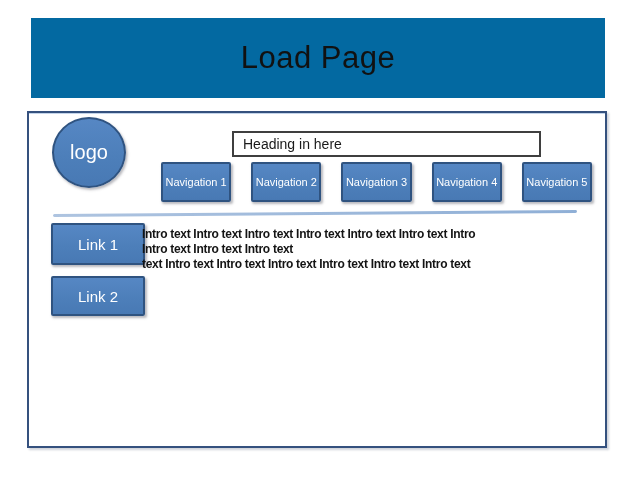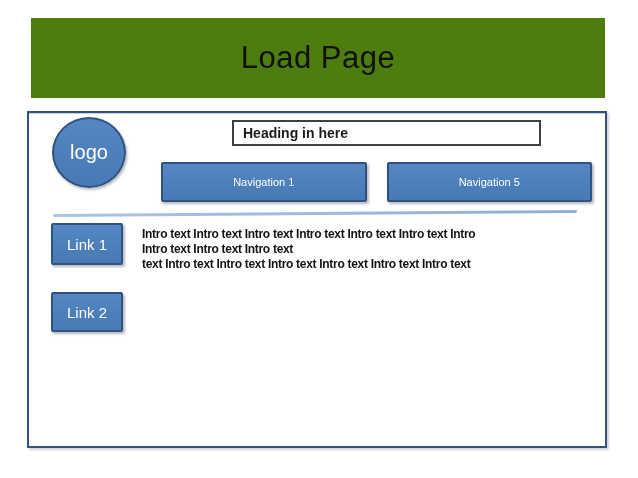--- a/index.html
+++ b/index.html
@@ -24,7 +24,7 @@
     top: 18px;
     width: 574px;
     height: 80px;
-    background: #4d7c0f;
+    background: #0369a1;
     display: flex;
     align-items: center;
     justify-content: center;

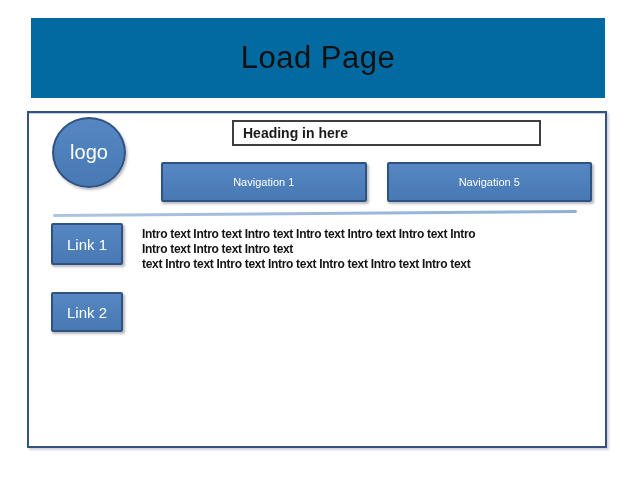--- a/index.html
+++ b/index.html
@@ -69,7 +69,7 @@
   .heading-box {
     position: absolute;
     left: 203px;
-    top: 7px;
+    top: 18px;
     width: 309px;
     height: 26px;
     border: 2px solid #3f3f3f;
@@ -79,7 +79,7 @@
     align-items: center;
     padding-left: 9px;
     font-size: 14px;
-    font-weight: 700;
+    font-weight: 400;
     color: #1a1a1a;
   }
   .nav-row {

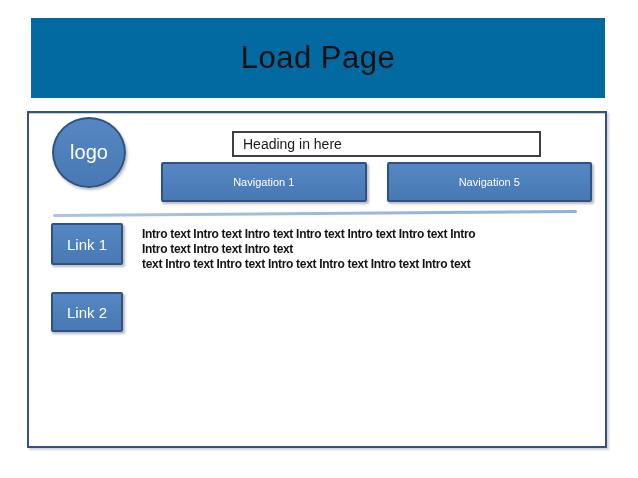--- a/index.html
+++ b/index.html
@@ -163,6 +163,9 @@
         <span>Navigation 1</span>
       </div>
       <div class="shape nav-btn">
+        <span>Navigation 2</span>
+      </div>
+      <div class="shape nav-btn">
         <span>Navigation 5</span>
       </div>
     </div>

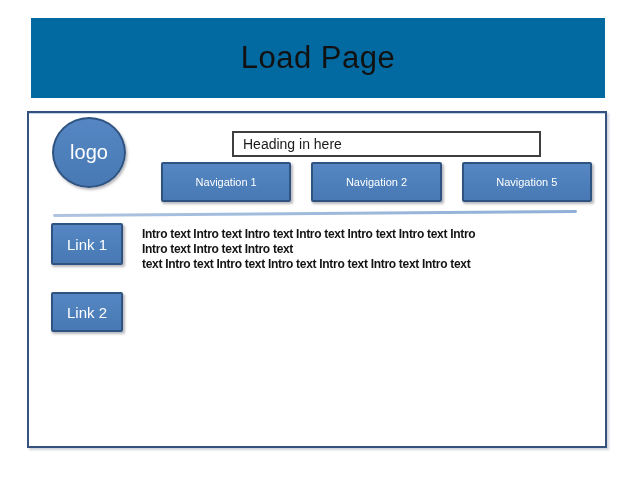--- a/index.html
+++ b/index.html
@@ -166,6 +166,9 @@
         <span>Navigation 2</span>
       </div>
       <div class="shape nav-btn">
+        <span>Navigation 3</span>
+      </div>
+      <div class="shape nav-btn">
         <span>Navigation 5</span>
       </div>
     </div>

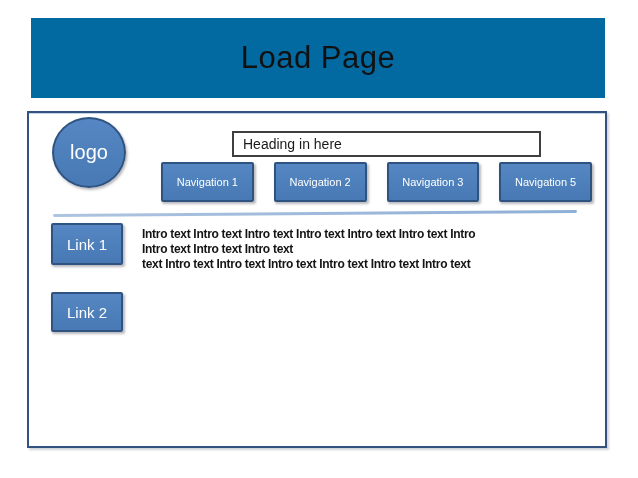--- a/index.html
+++ b/index.html
@@ -169,6 +169,9 @@
         <span>Navigation 3</span>
       </div>
       <div class="shape nav-btn">
+        <span>Navigation 4</span>
+      </div>
+      <div class="shape nav-btn">
         <span>Navigation 5</span>
       </div>
     </div>

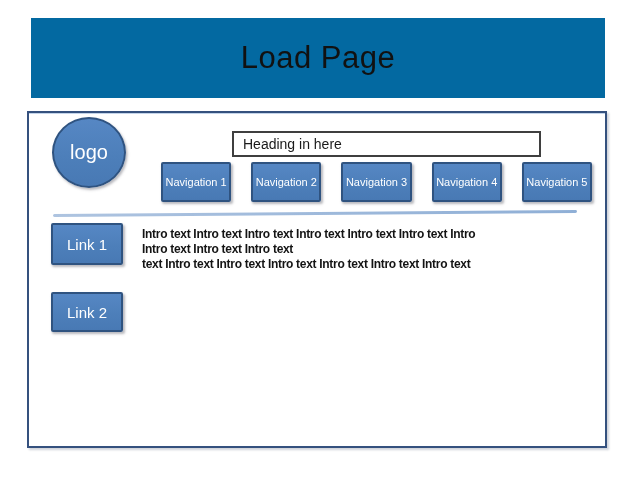--- a/index.html
+++ b/index.html
@@ -110,7 +110,7 @@
   .link-btn {
     position: absolute;
     left: 22px;
-    width: 72px;
+    width: 94px;
     font-size: 15px;
     border-radius: 2px;
   }

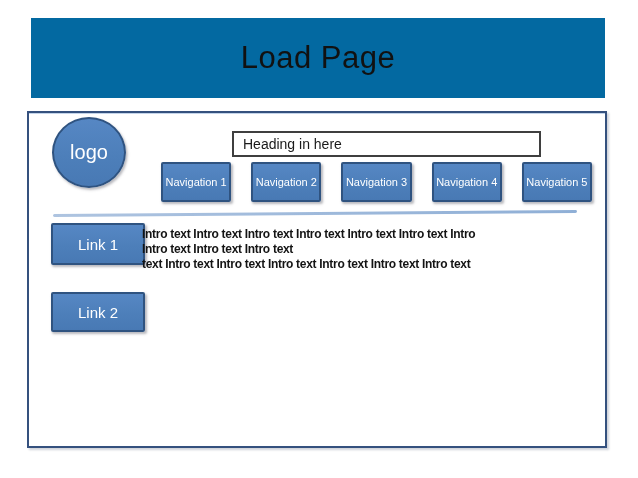--- a/index.html
+++ b/index.html
@@ -115,7 +115,7 @@
     border-radius: 2px;
   }
   .link-1 { top: 110px; height: 42px; }
-  .link-2 { top: 163px; height: 40px; margin-top: 16px; }
+  .link-2 { top: 163px; height: 40px; }
   .intro {
     position: absolute;
     left: 113px;

